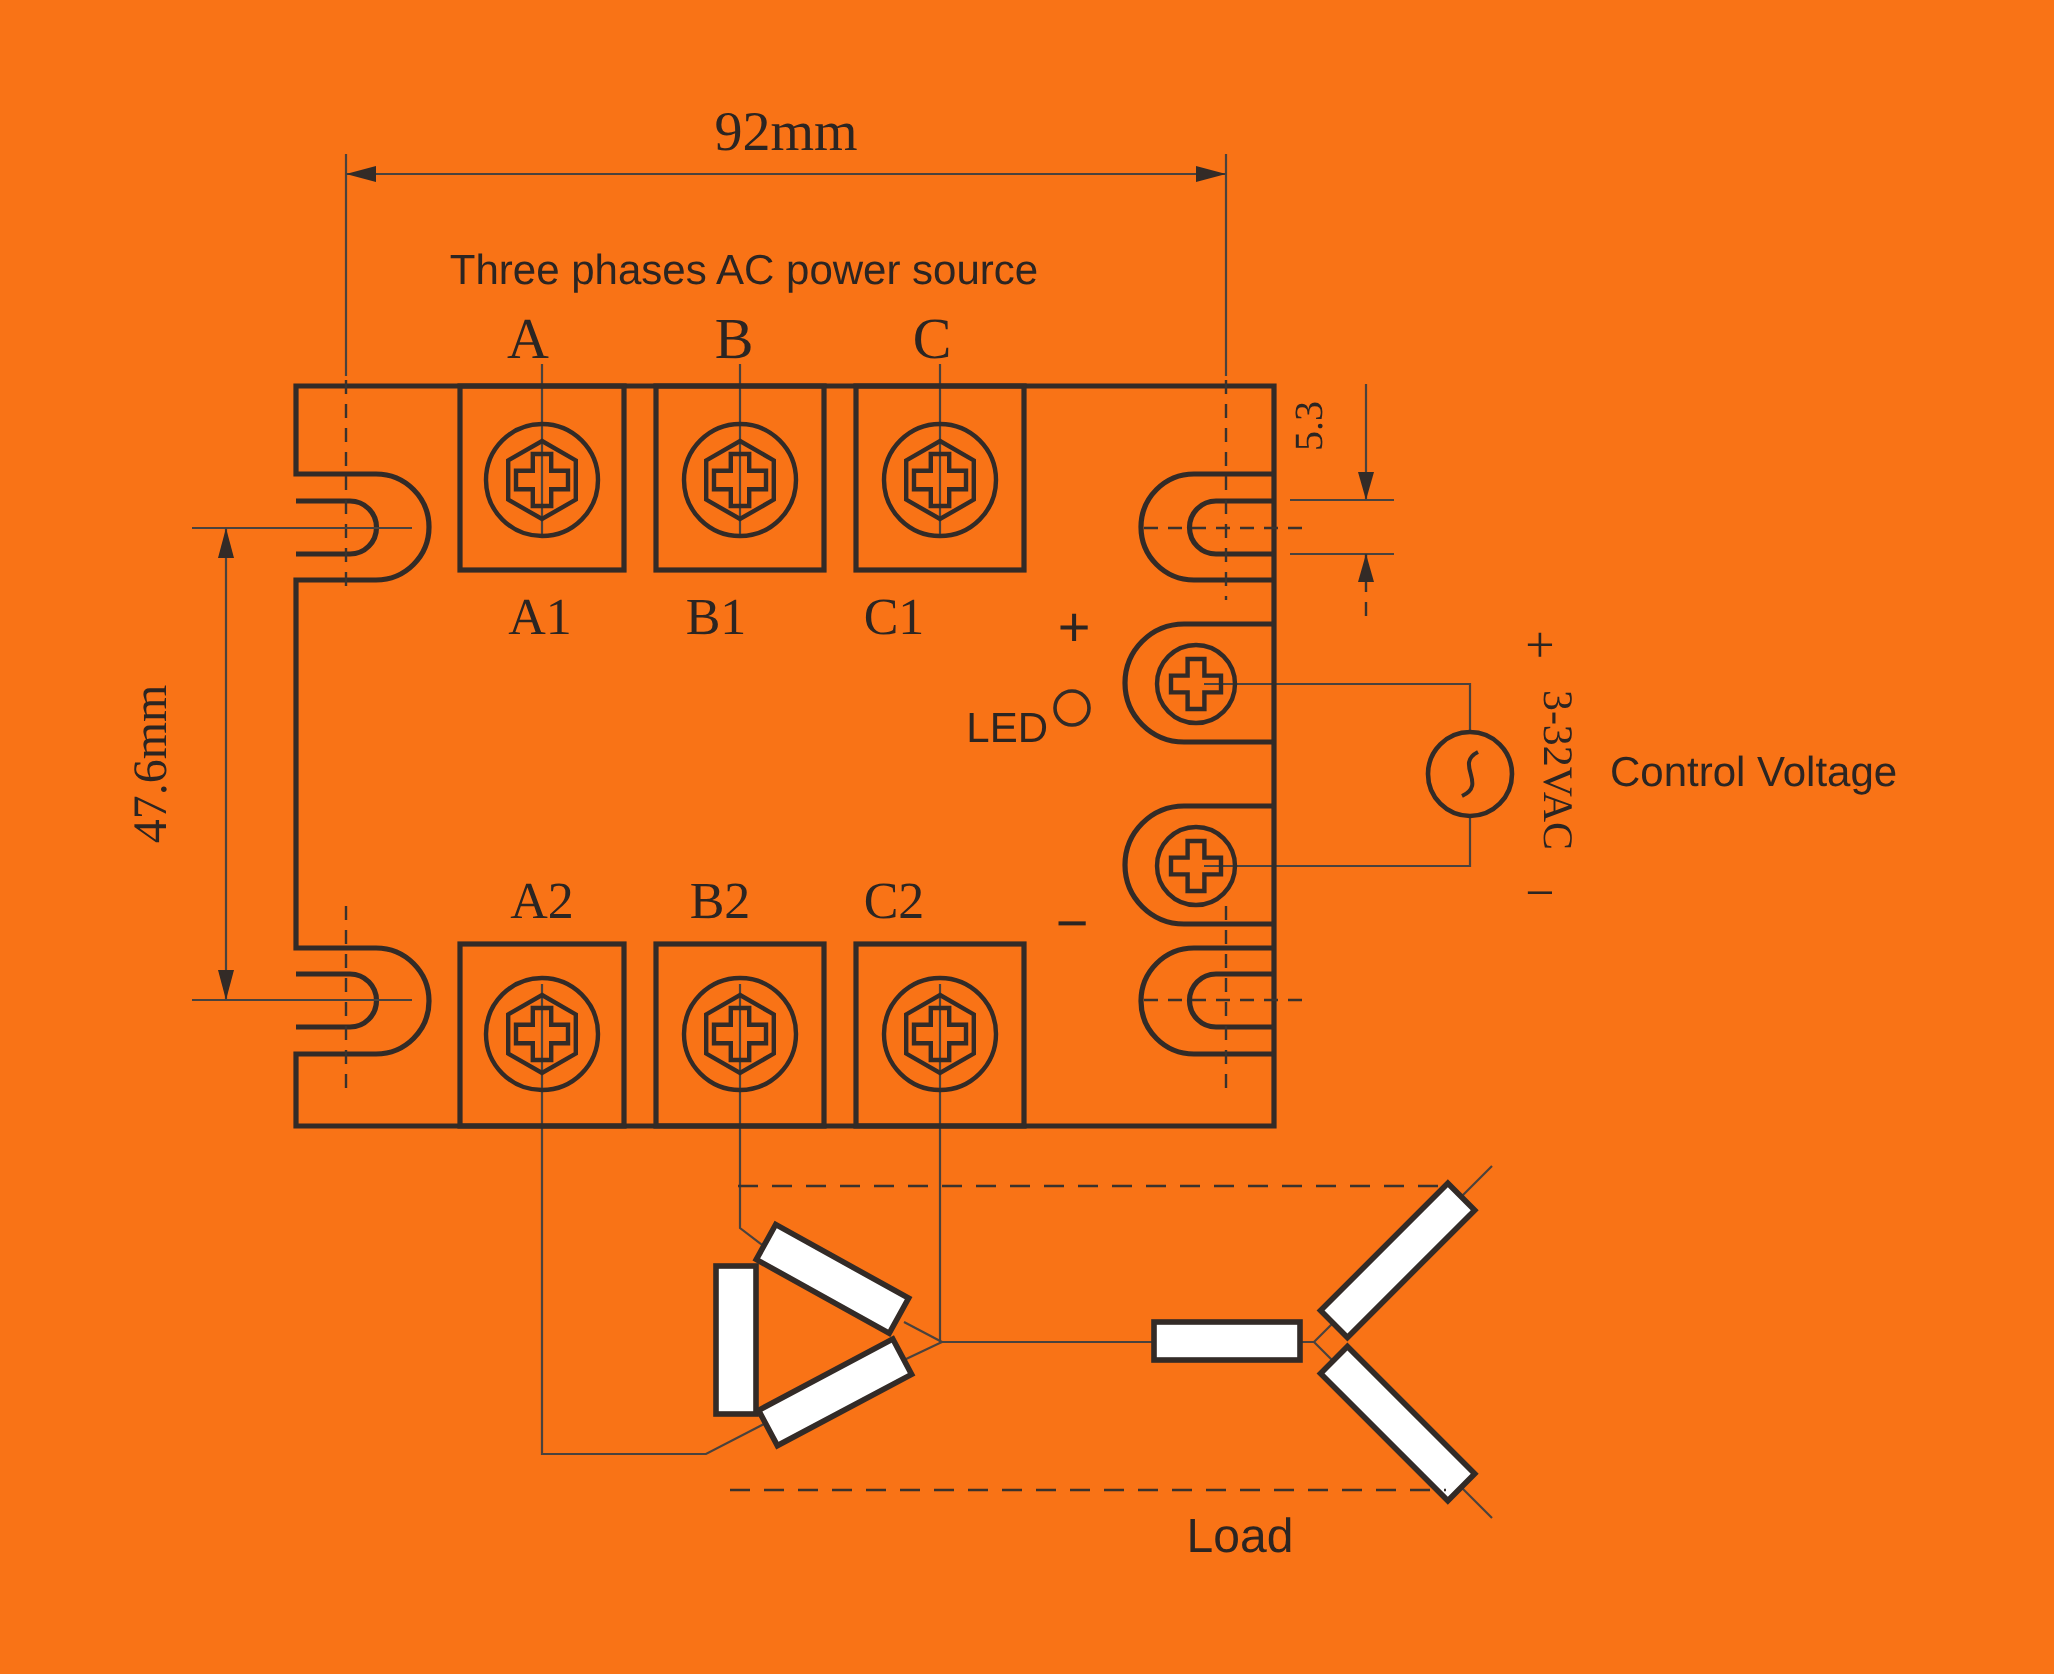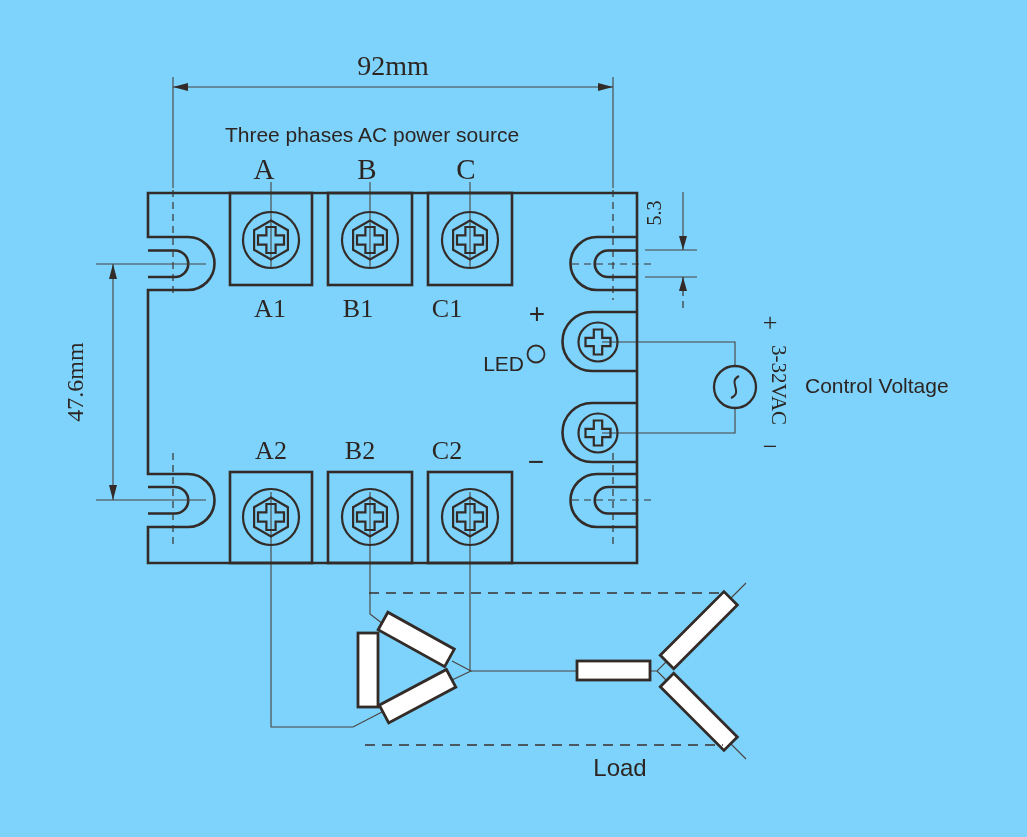--- a/index.html
+++ b/index.html
@@ -3,7 +3,7 @@
 <meta charset="utf-8">
 <style>
   html,body{margin:0;padding:0;background:#ffffff;}
-  .stage{width:1027px;height:837px;position:relative;background:#7dd3fc;overflow:hidden;}
+  .stage{width:1027px;height:837px;position:relative;background:#f97316;overflow:hidden;}
   svg{display:block;}
   .thick{stroke:#332b27;stroke-width:2.6;fill:none;}
   .screw{stroke:#332b27;stroke-width:2.2;fill:none;}

